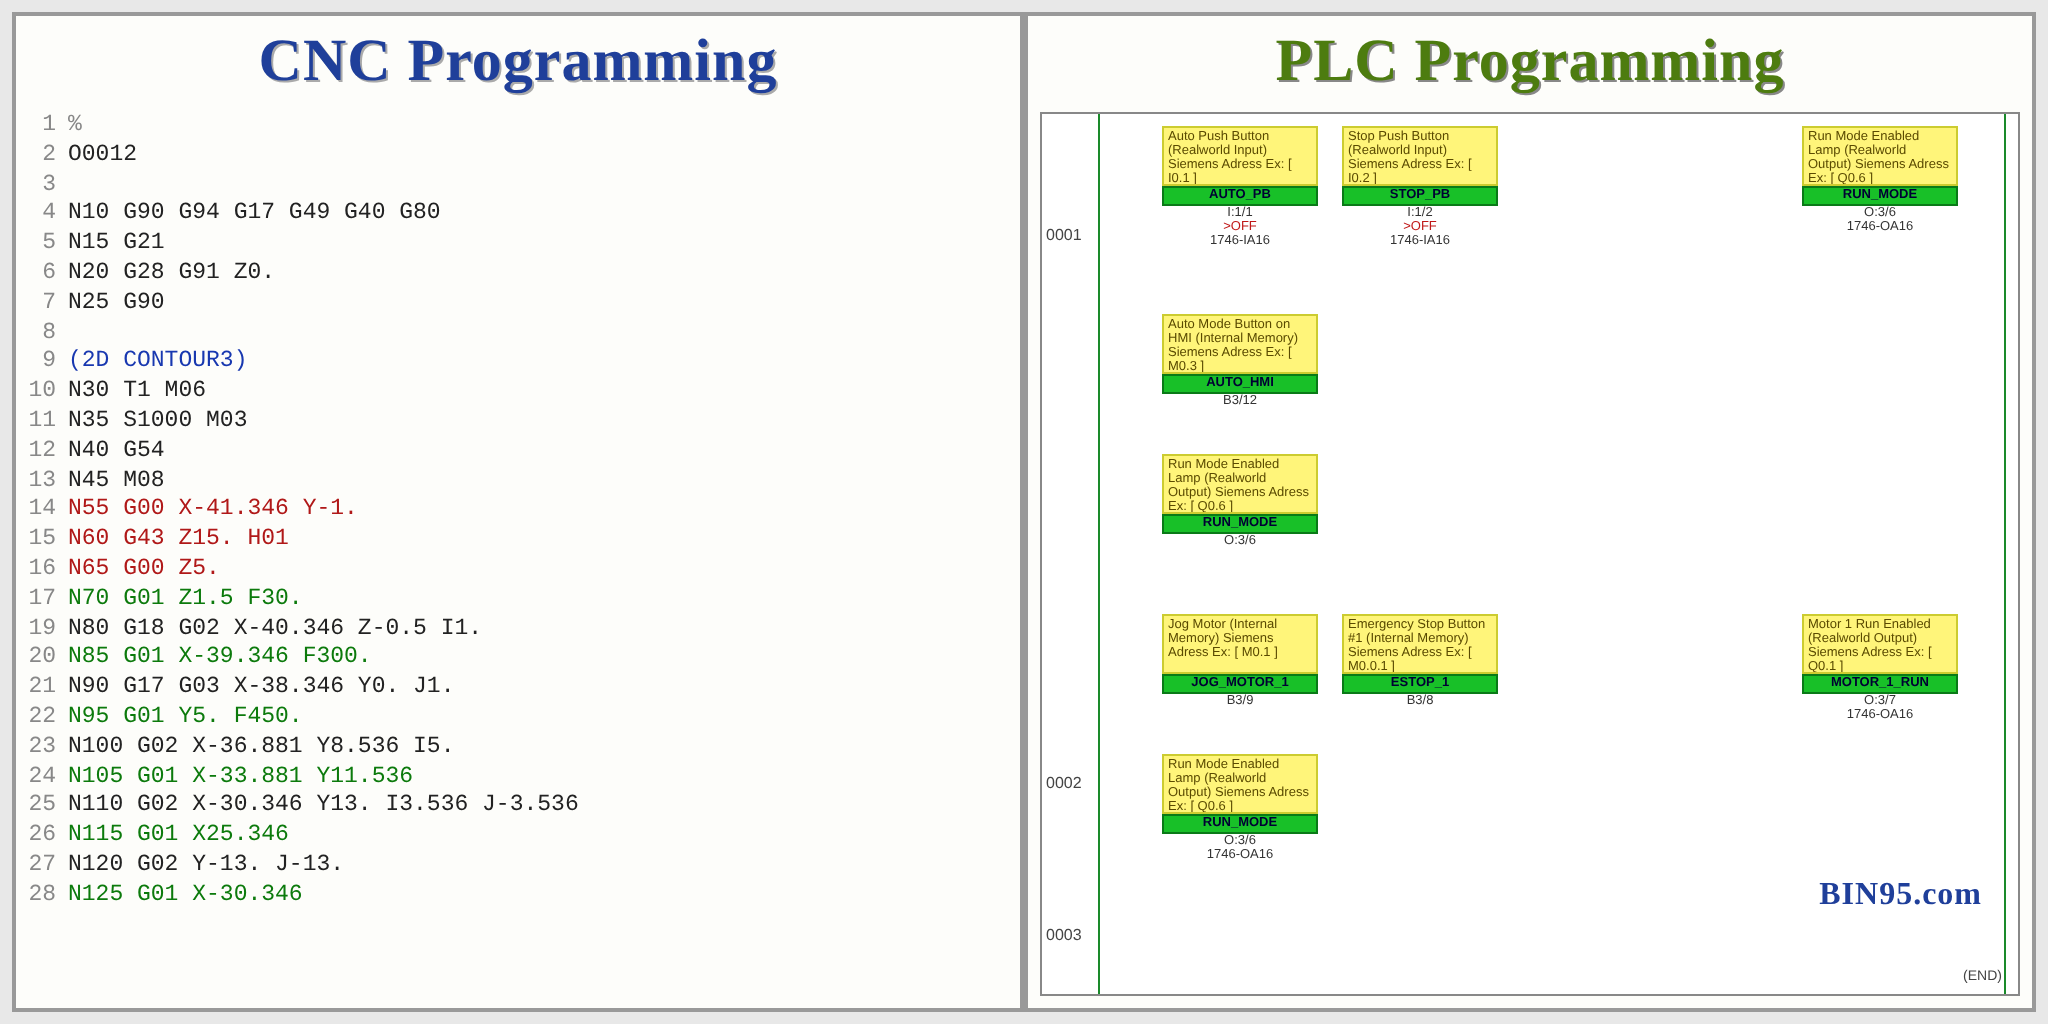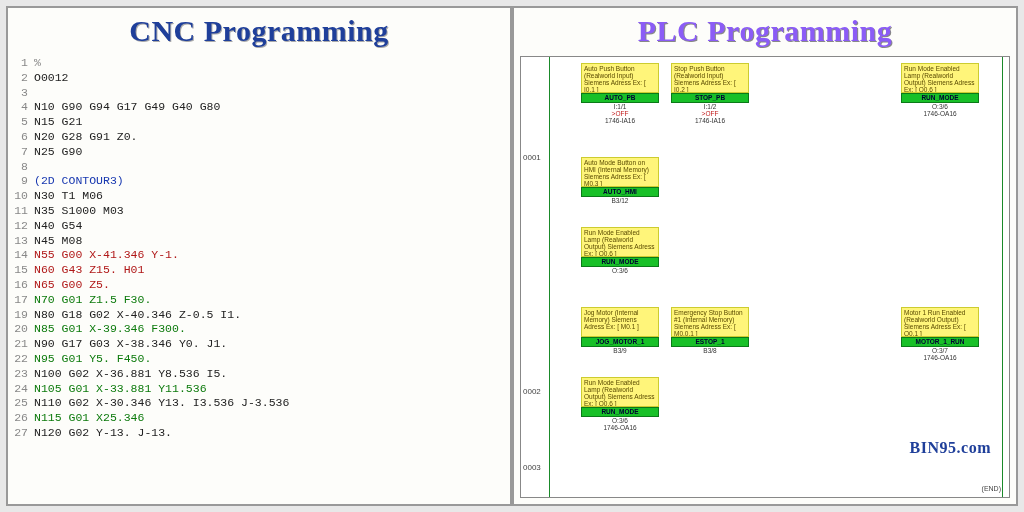--- a/index.html
+++ b/index.html
@@ -8,7 +8,7 @@
   .panel { flex: 1; border: 2px solid #999; background: #fdfdfa; display: flex; flex-direction: column; overflow: hidden; }
   .title { font-family: Georgia, 'Times New Roman', serif; font-size: 30px; font-weight: bold; text-align: center; padding: 6px 0 8px; letter-spacing: 0.5px; }
   .t-cnc { color: #1f3f9a; text-shadow: 1px 1px 0 #aaa; }
-  .t-plc { color: #8b5cf6; text-shadow: 1px 1px 0 #888; }
+  .t-plc { color: #4d7c0f; text-shadow: 1px 1px 0 #888; }
   
   .code { flex: 1; overflow: hidden; padding: 0 4px 4px 4px; }
   .code-line { display: flex; font-family: "Courier New", monospace; font-size: 11.5px; line-height: 14.8px; white-space: pre; }

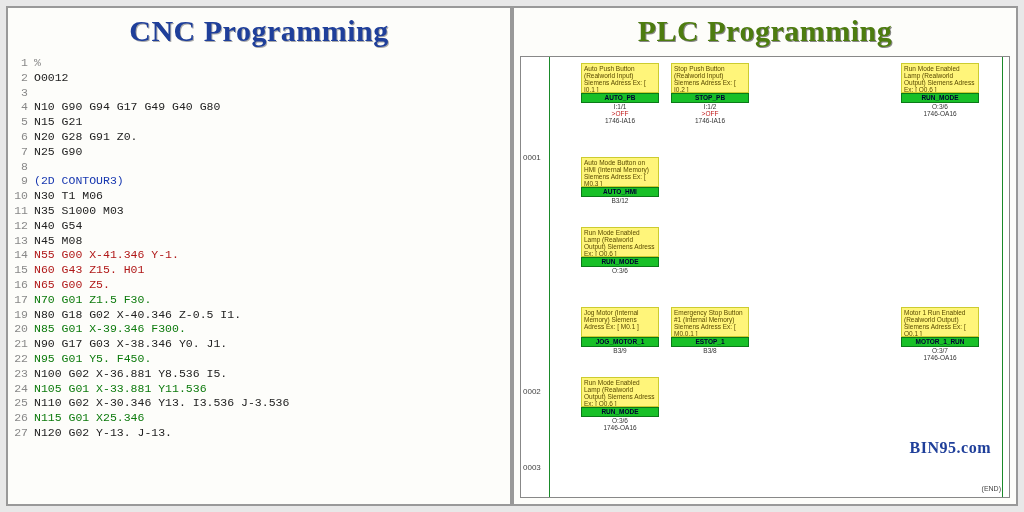--- a/index.html
+++ b/index.html
@@ -76,7 +76,7 @@
       <div class="rail-r"></div>
       <div class="brand">BIN95.com</div>
       <div class="end">(END)</div>
-    <div class="rungno" style="top: 56px; margin-top: 40px;">0001</div>
+    <div class="rungno" style="top: 56px;">0001</div>
         <div class="rungno" style="top: 286px; margin-top: 44px;">0002</div>
         <div class="rungno" style="top: 406px;">0003</div>
         <div class="elem" style="top: 6px; left: 60px;">

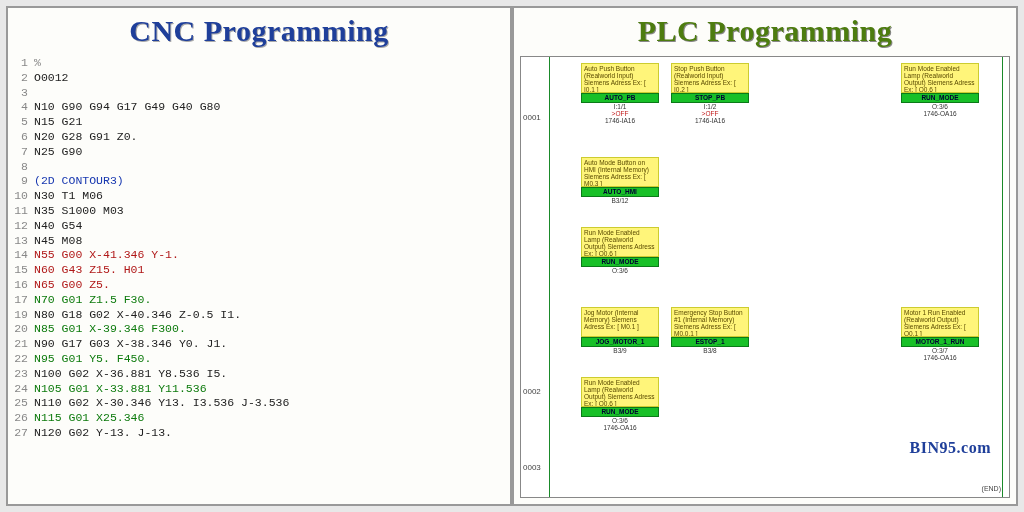--- a/index.html
+++ b/index.html
@@ -66,6 +66,7 @@
         <div class="code-line"><span class="ln">25</span><span class="c-blk">N110 G02 X-30.346 Y13. I3.536 J-3.536</span></div>
         <div class="code-line"><span class="ln">26</span><span class="c-grn">N115 G01 X25.346</span></div>
         <div class="code-line"><span class="ln">27</span><span class="c-blk">N120 G02 Y-13. J-13.</span></div>
+        <div class="code-line"><span class="ln">28</span><span class="c-grn">N125 G01 X-30.346</span></div>
       </div>
   </div>
 

